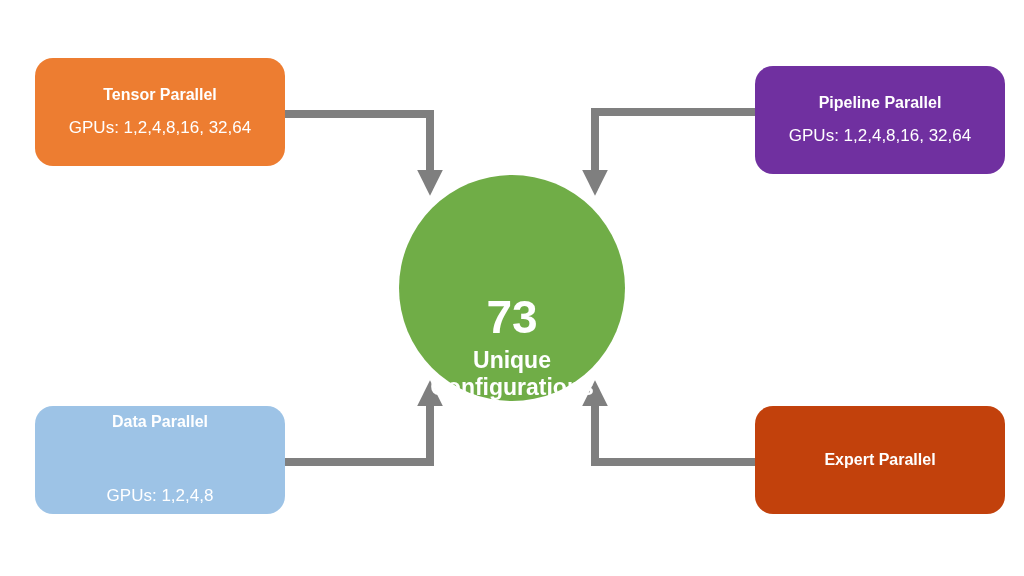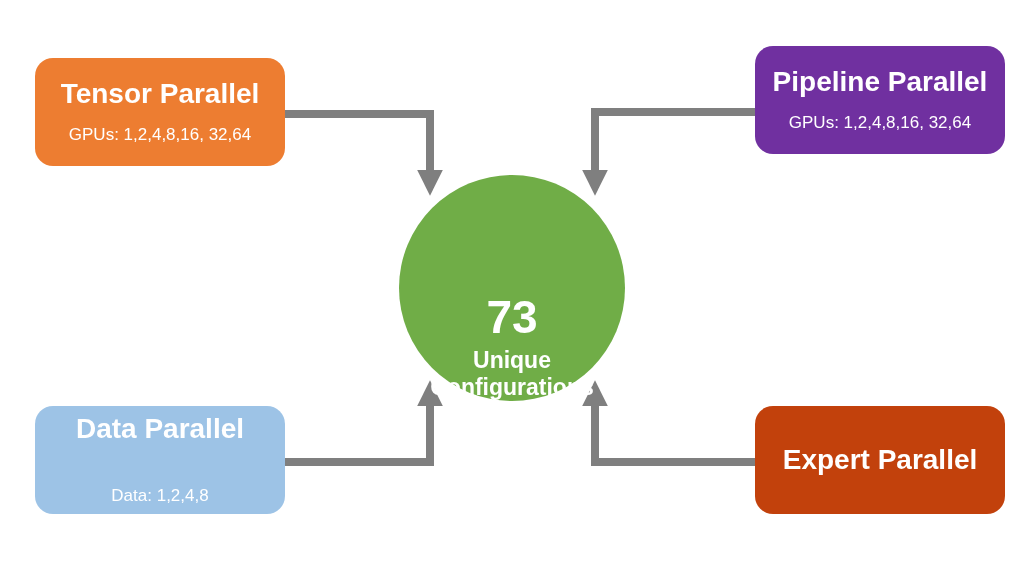--- a/index.html
+++ b/index.html
@@ -38,7 +38,7 @@
     padding: 6px 10px;
   }
   .node-title {
-    font-size: 28px;
+    font-size: 16px;
     font-weight: bold;
     line-height: 1.2;
   }

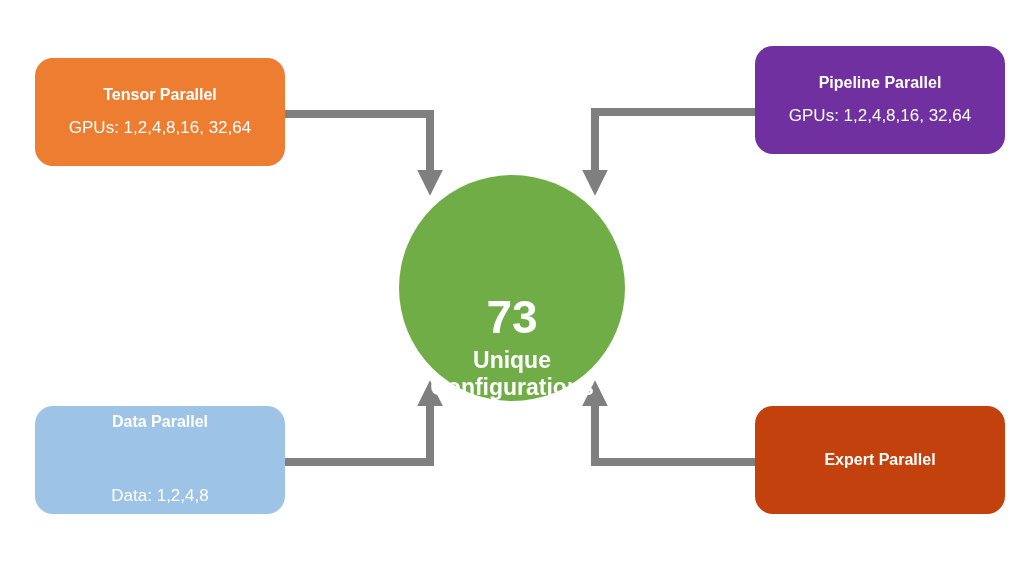--- a/index.html
+++ b/index.html
@@ -49,7 +49,7 @@
     margin-top: 12px;
   }
   .box-tensor   { left: 35px;  top: 58px;  background: #ED7D31; }
-  .box-pipeline { left: 755px; top: 46px;  background: #7030A0; }
+  .box-pipeline { left: 755px; top: 66px;  background: #7030A0; }
   .box-data     { left: 35px;  top: 406px; background: #9DC3E6; justify-content: space-between; }
   .box-expert   { left: 755px; top: 406px; background: #c2410c; }
 

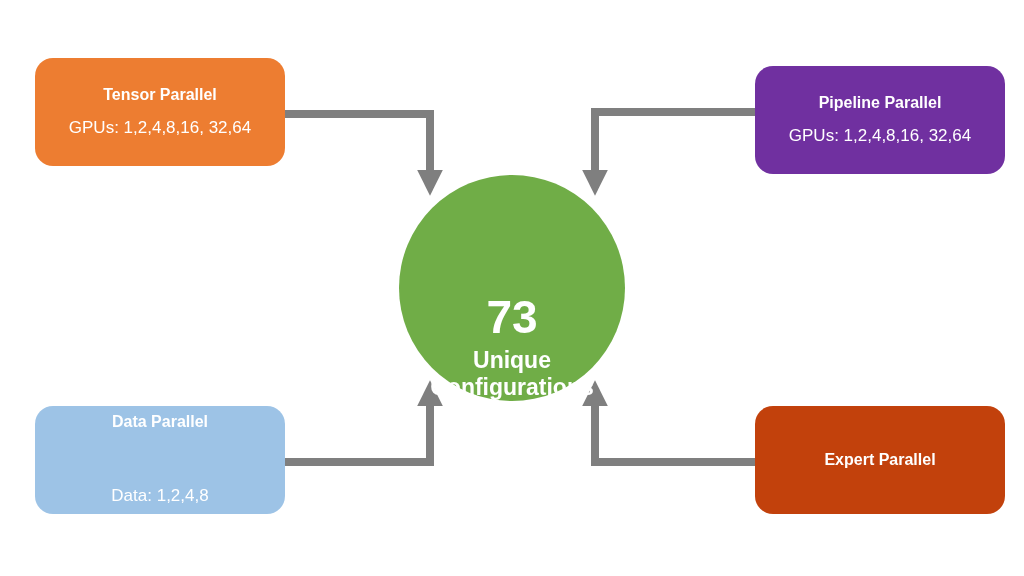--- a/index.html
+++ b/index.html
@@ -108,7 +108,7 @@
 
   <div class="node-box box-data">
     <div class="node-title">Data Parallel</div>
-    <div class="node-sub">Data: 1,2,4,8</div>
+    <div class="node-sub">GPUs: 1,2,4,8</div>
   </div>
 
   <div class="node-box box-expert">

